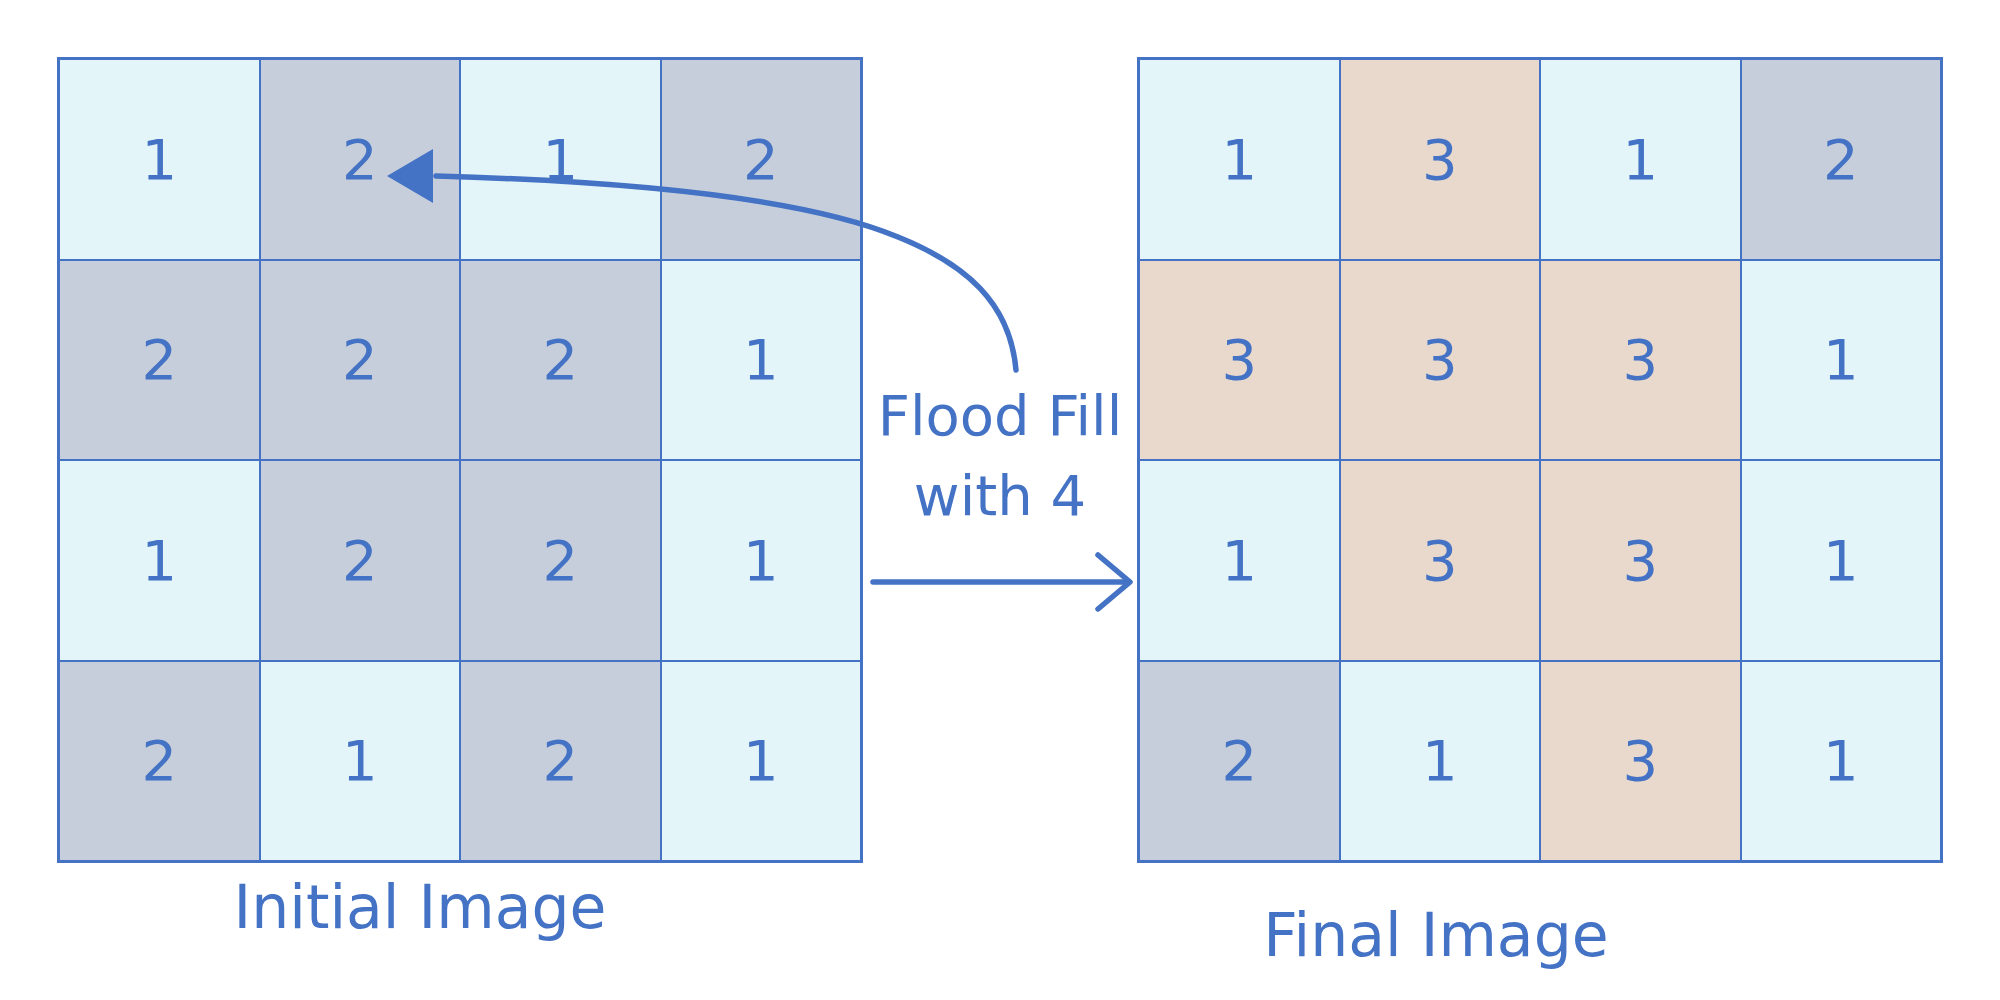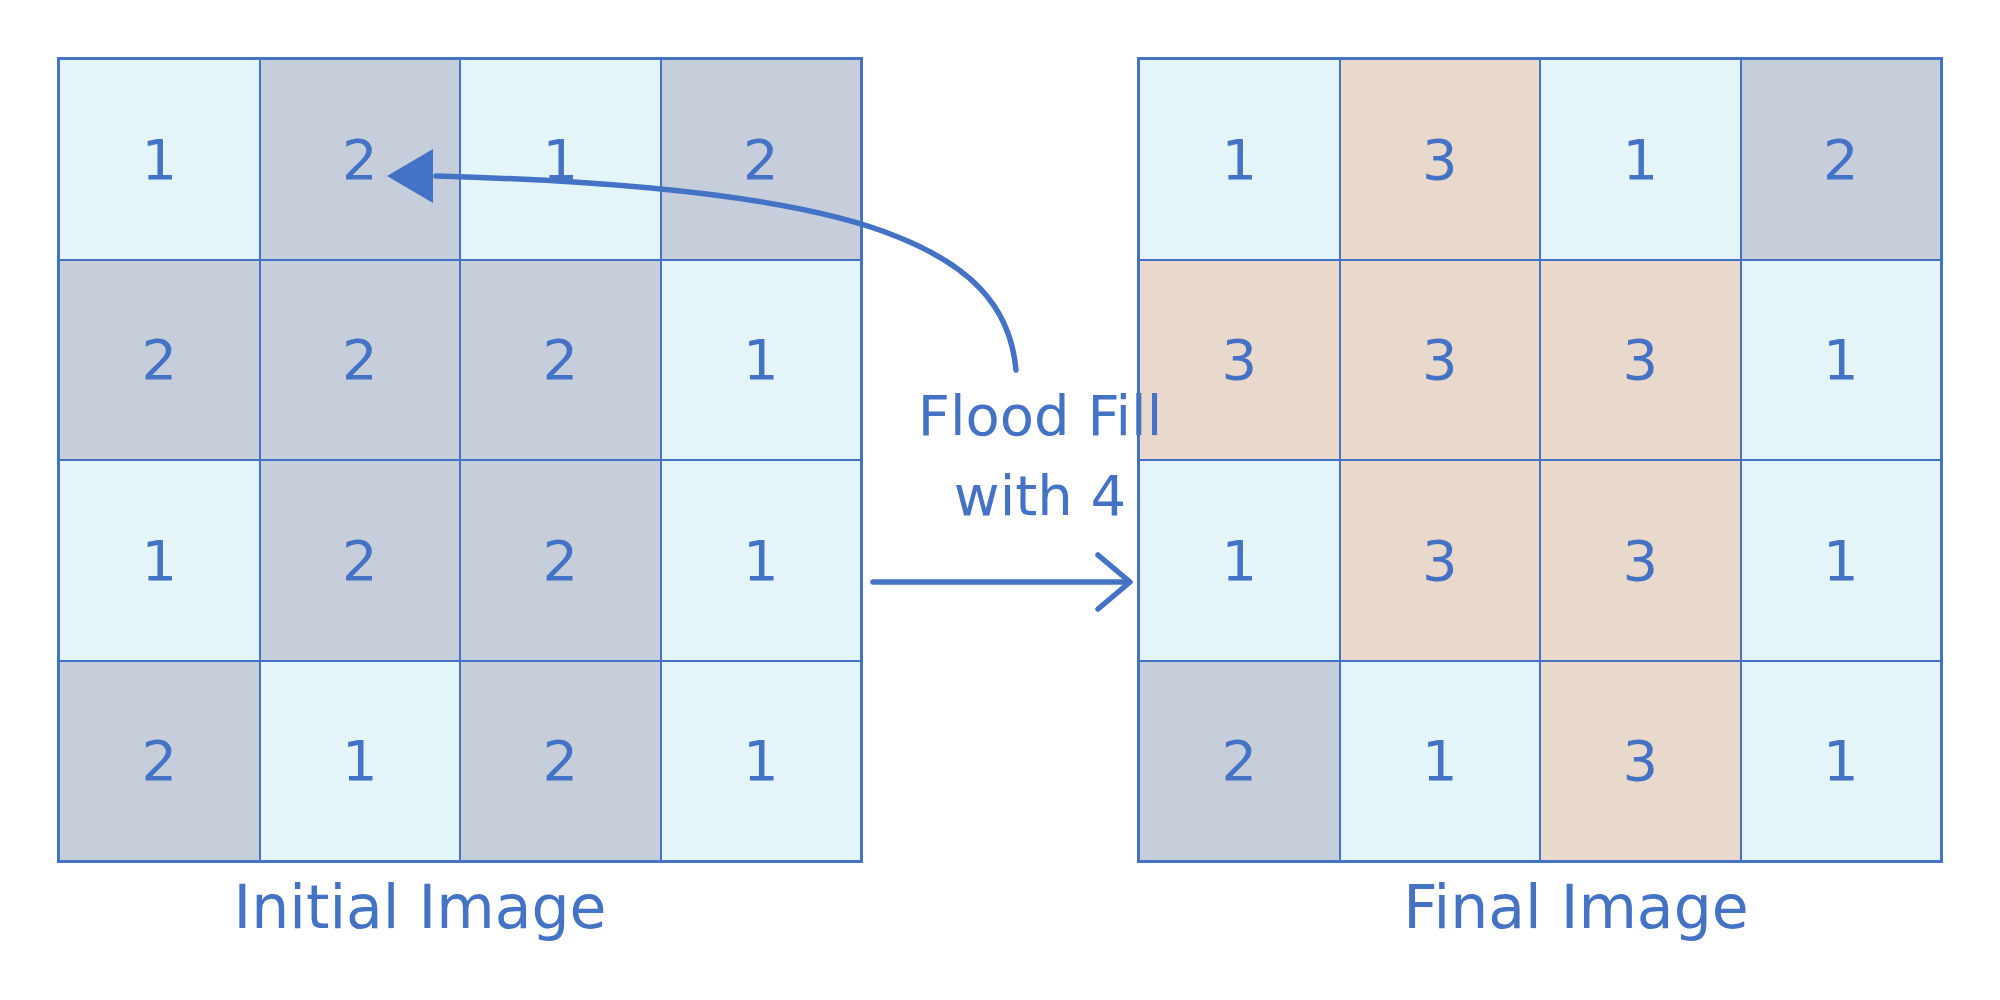--- a/index.html
+++ b/index.html
@@ -62,7 +62,6 @@
     line-height:80px;
     color:var(--accent);
     white-space:nowrap;
-    margin-left:40px;
   }
   .arrows-overlay{
     position:absolute;

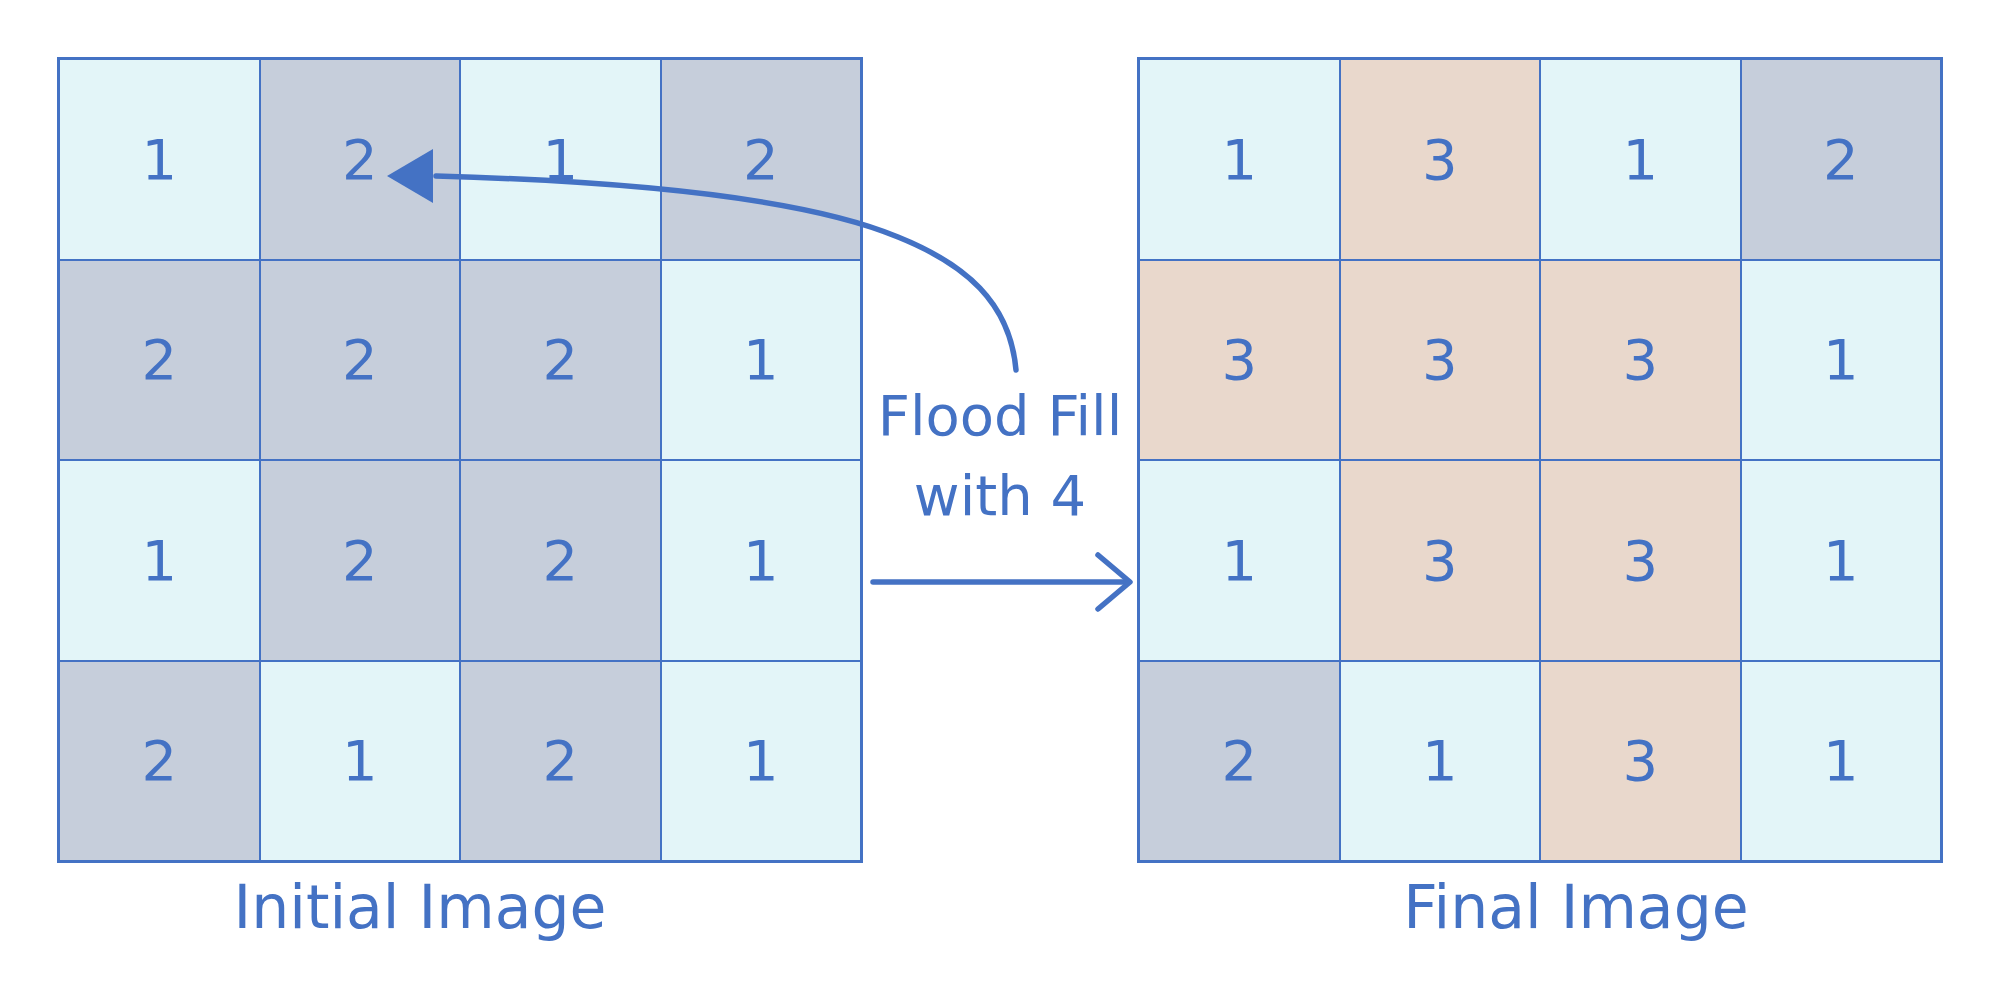--- a/index.html
+++ b/index.html
@@ -51,7 +51,7 @@
     white-space:nowrap;
   }
   #initial-label{left:420px;}
-  #final-label{left:1576px;}
+  #final-label{left:1436px;margin-top:28px;}
   .operation-text{
     position:absolute;
     left:1000px;

